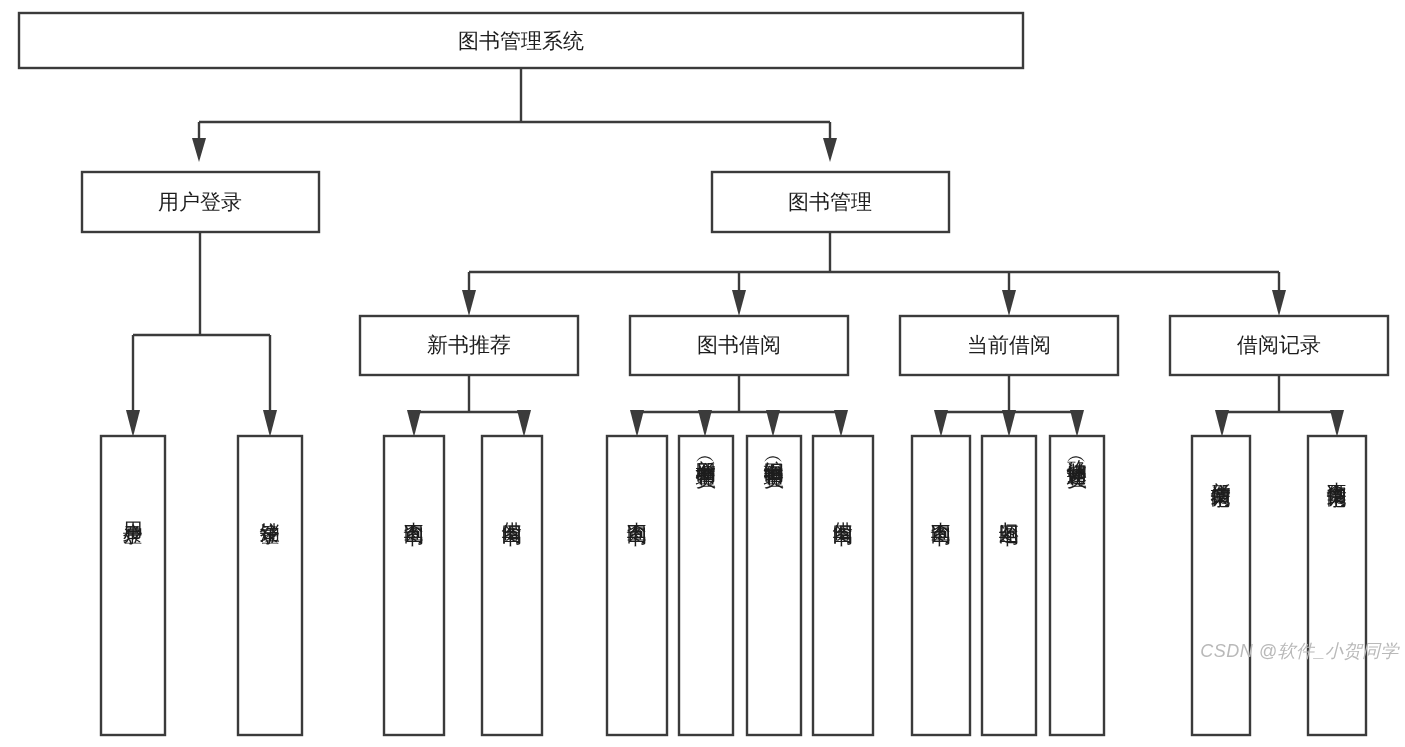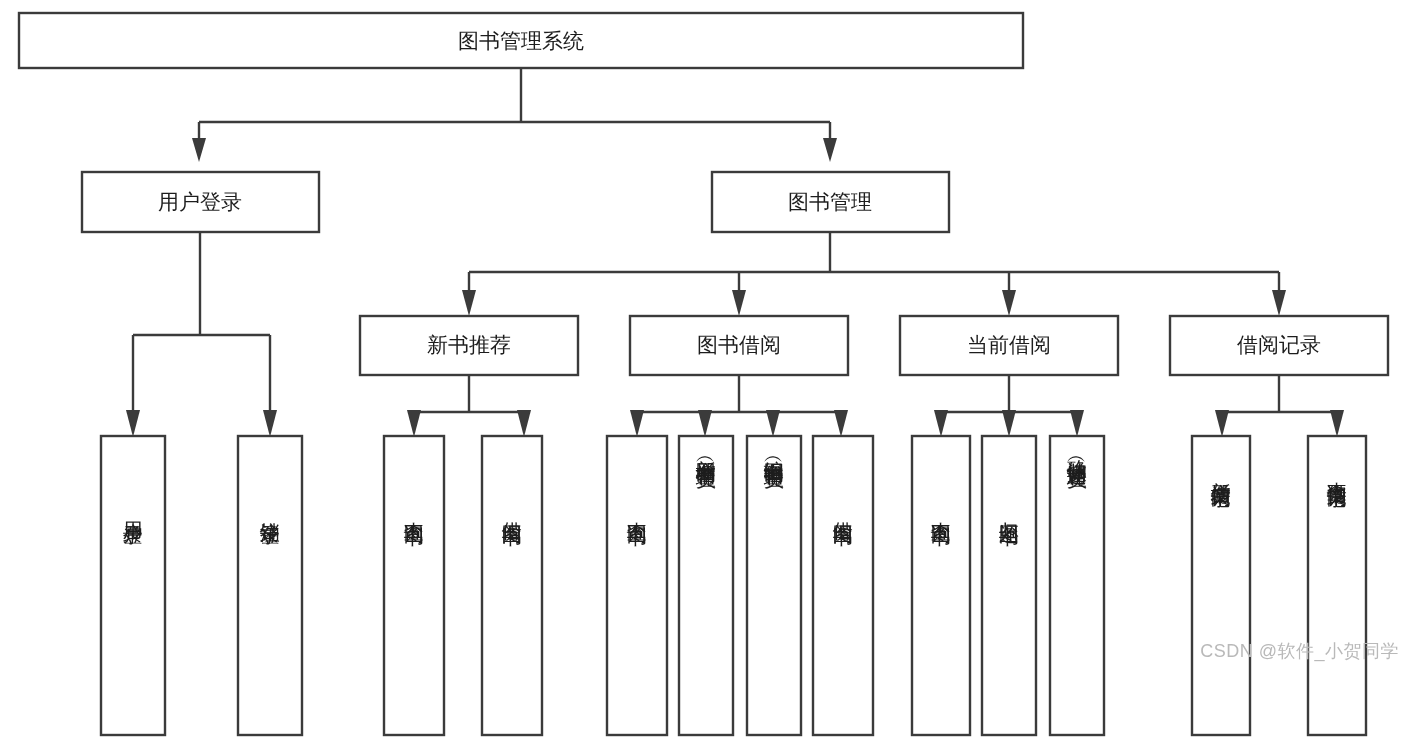--- a/index.html
+++ b/index.html
@@ -74,6 +74,7 @@
     color: #b9b9b9;
     white-space: nowrap;
     letter-spacing: 0.5px;
+    font-style: italic;
   }
 </style>
 </head>

